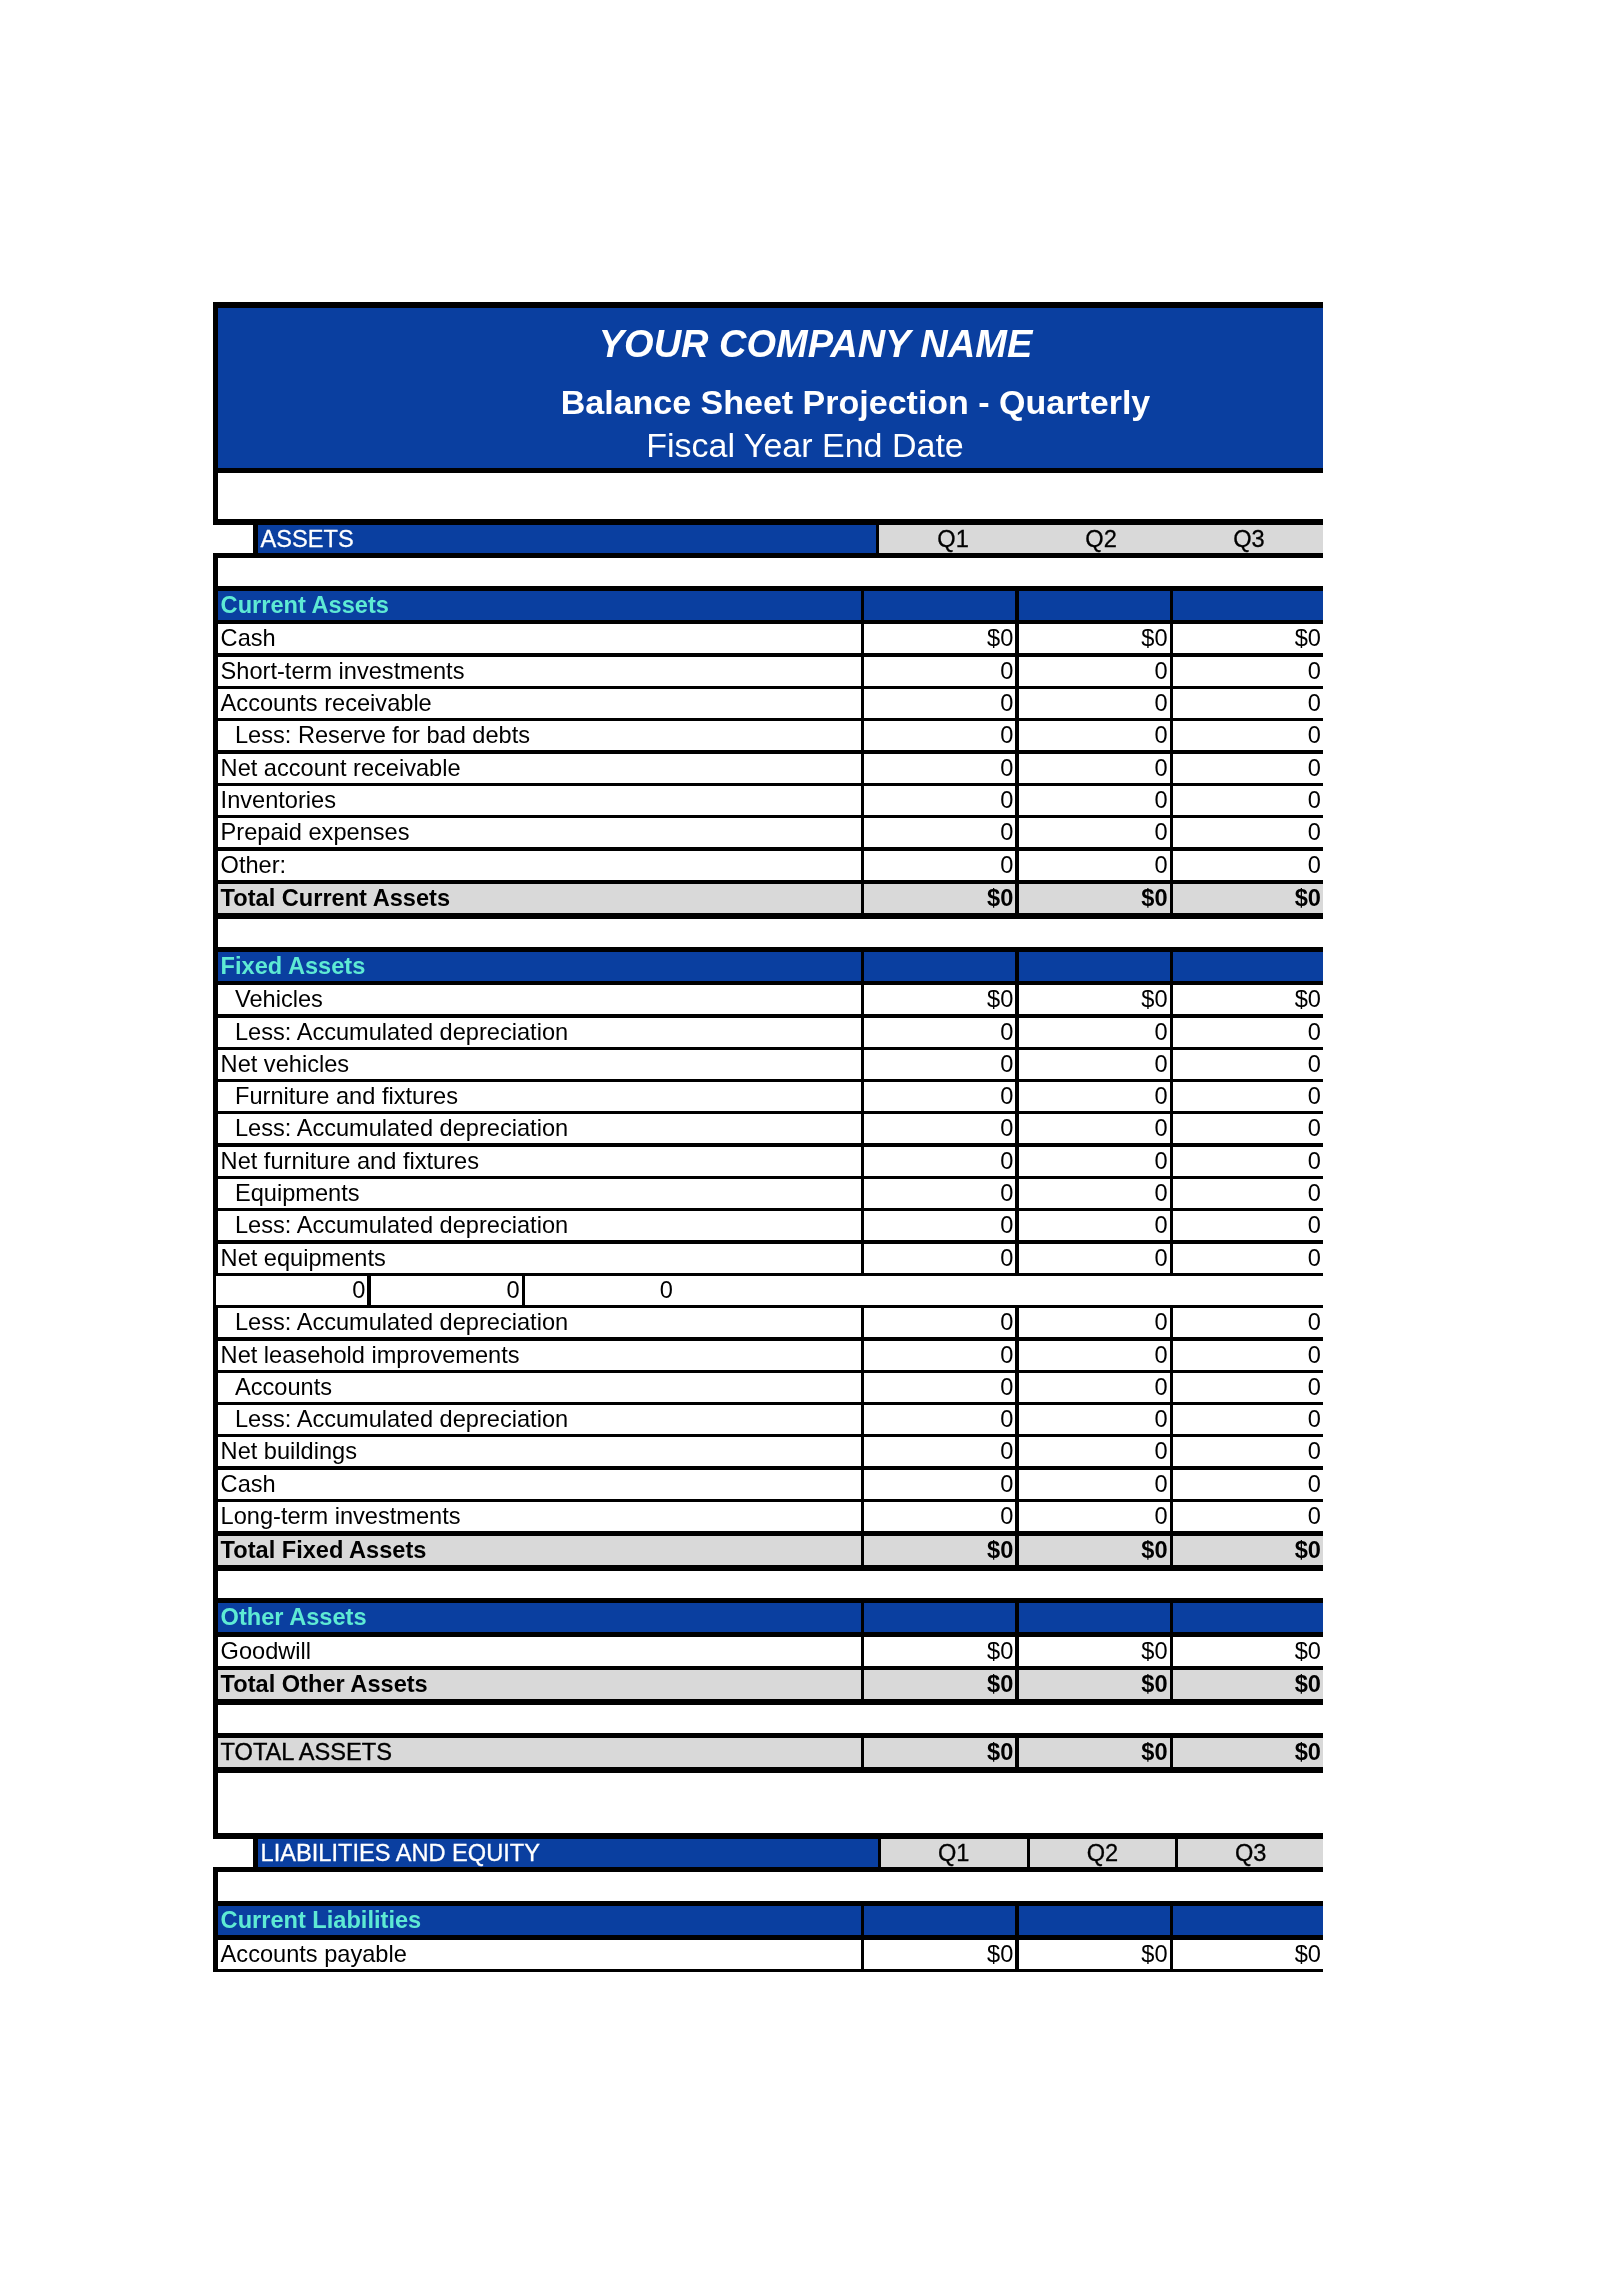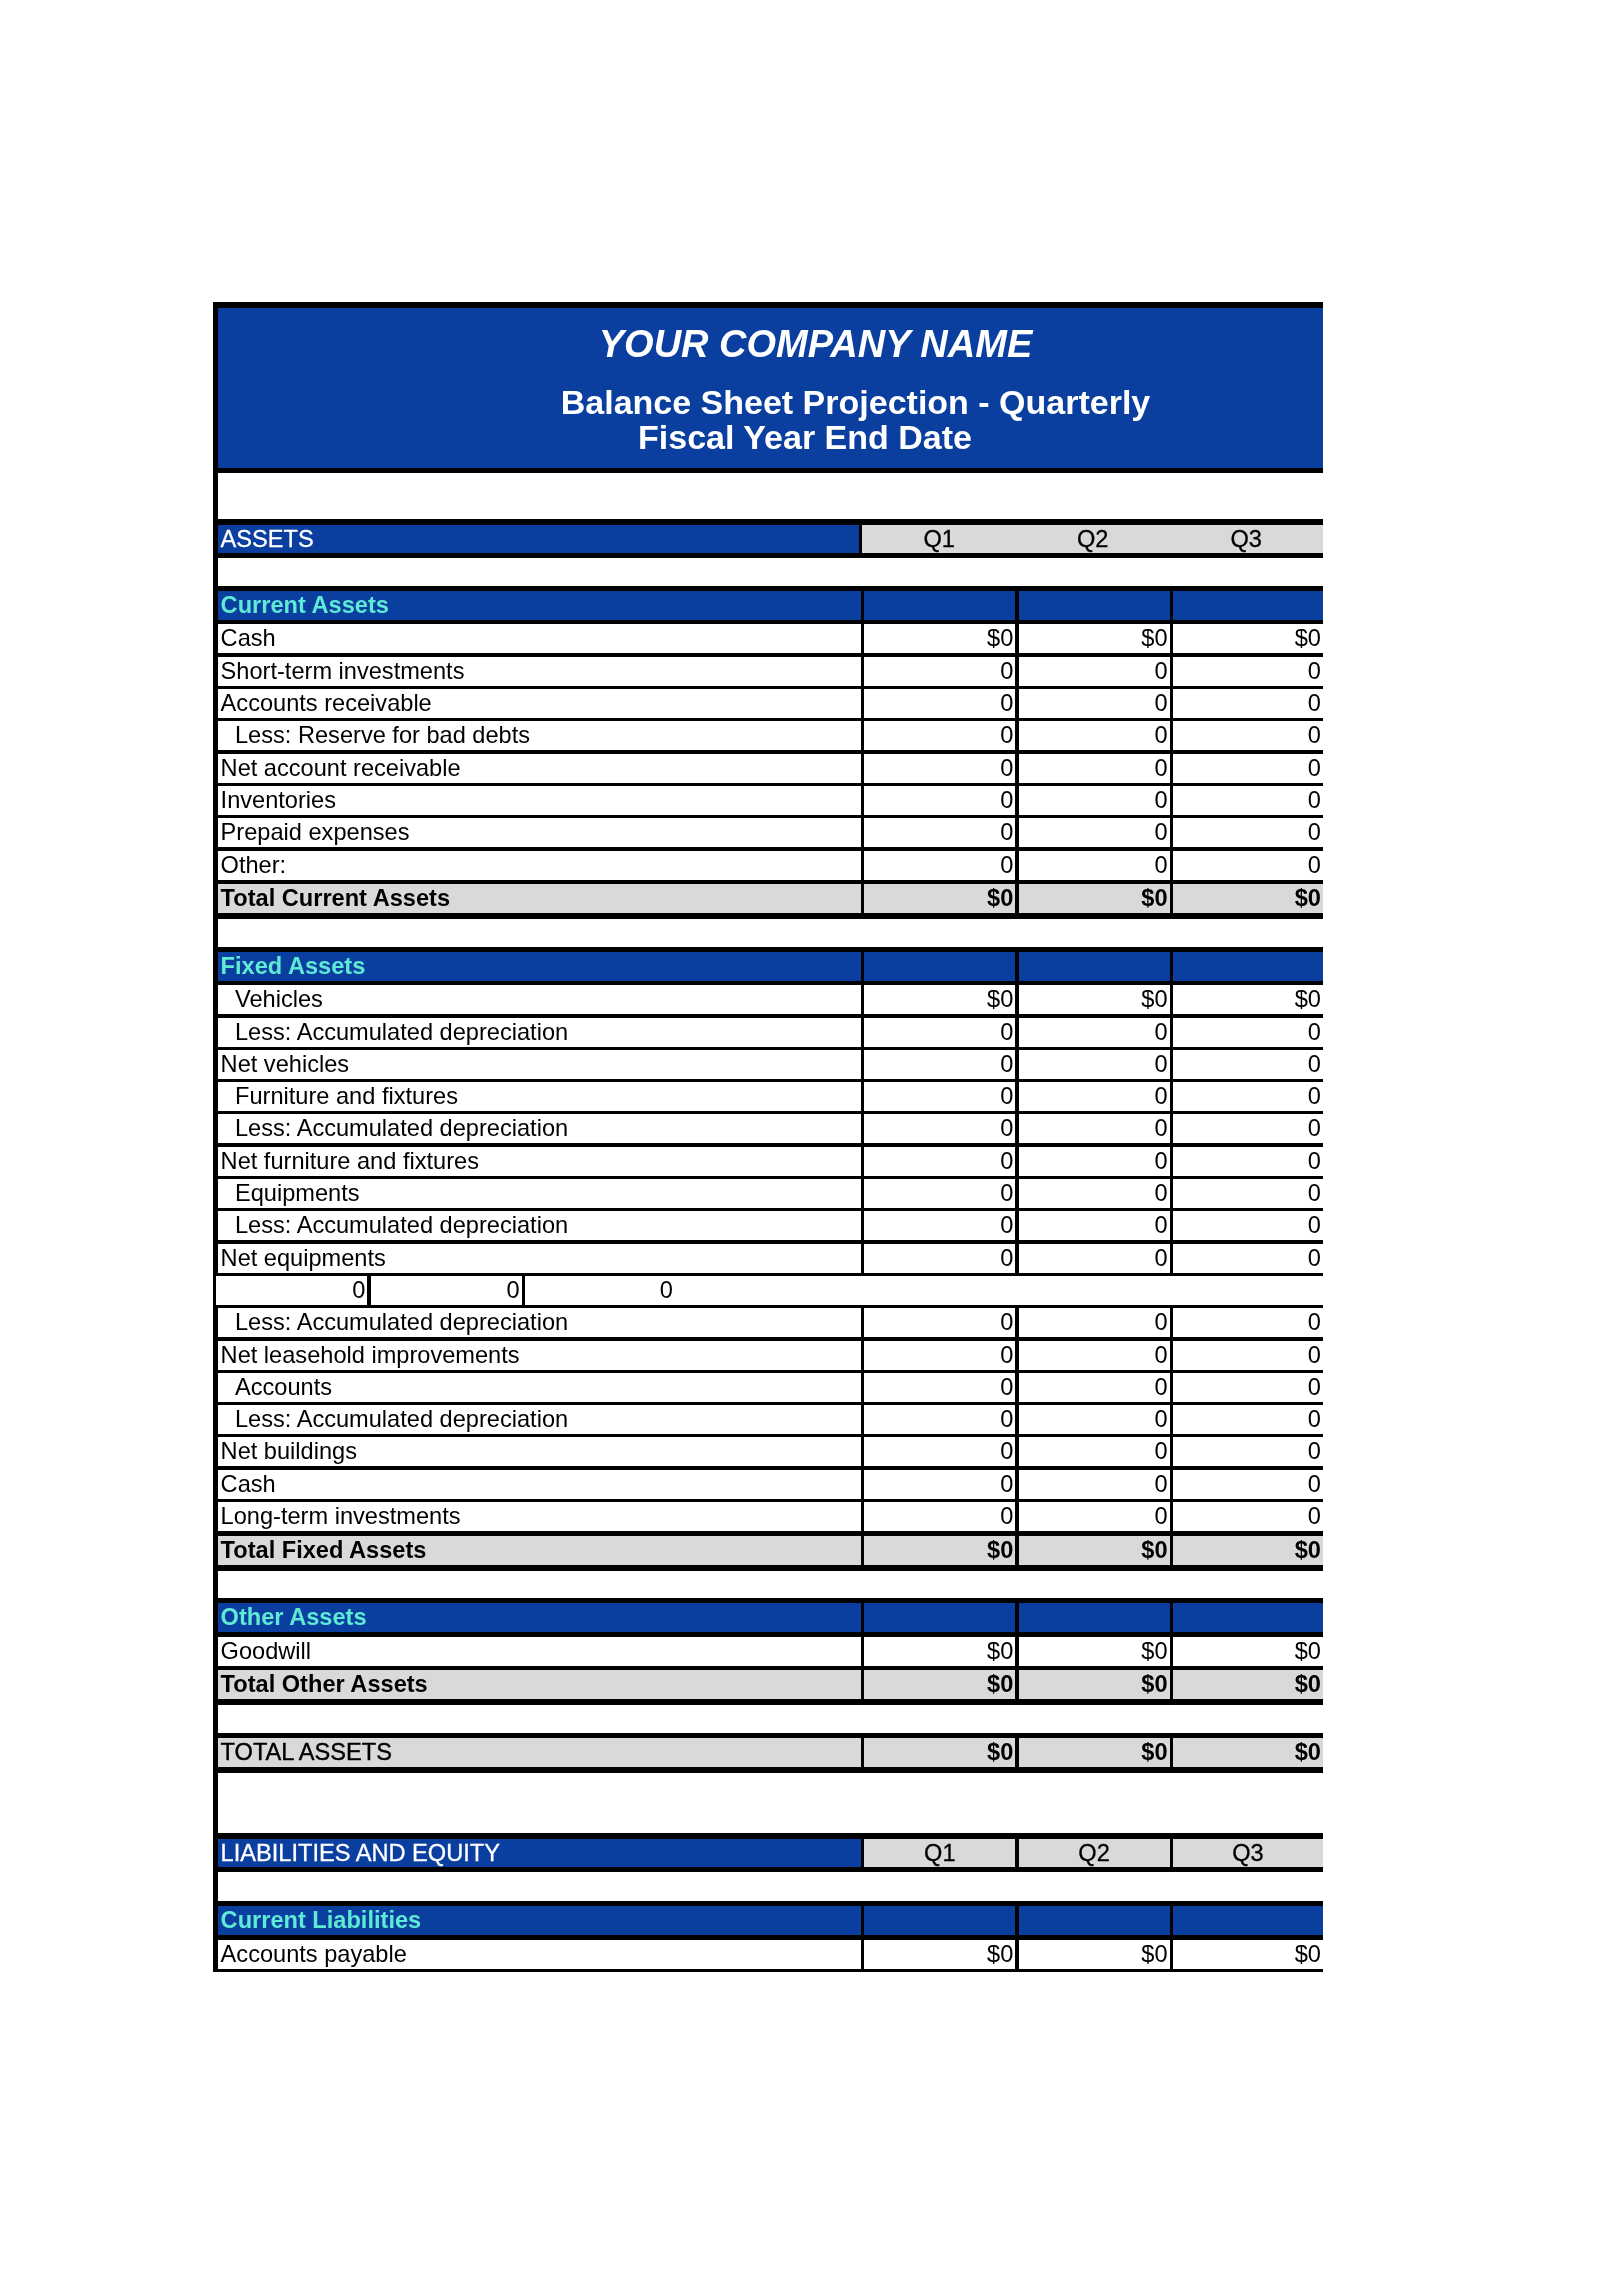--- a/index.html
+++ b/index.html
@@ -31,7 +31,7 @@
            color: #fff; text-align: center; position: relative; }
   .title .t1 { position: absolute; left: 0; right: 0; top: 5.2px; font-size: 38px; font-weight: bold; line-height: 63px; padding-left: 90px; font-style: italic; }
   .title .t2 { position: absolute; left: 0; right: 0; top: 73px; font-size: 34px; font-weight: bold; line-height: 42px; padding-left: 170px; }
-  .title .t3 { position: absolute; left: 0; right: 0; top: 108px; font-size: 34px; font-weight: bold; line-height: 42px; padding-left: 69px; }
+  .title .t3 { position: absolute; left: 0; right: 0; top: 116px; font-size: 34px; font-weight: normal; line-height: 42px; padding-left: 69px; }
 </style>
 </head>
 <body>

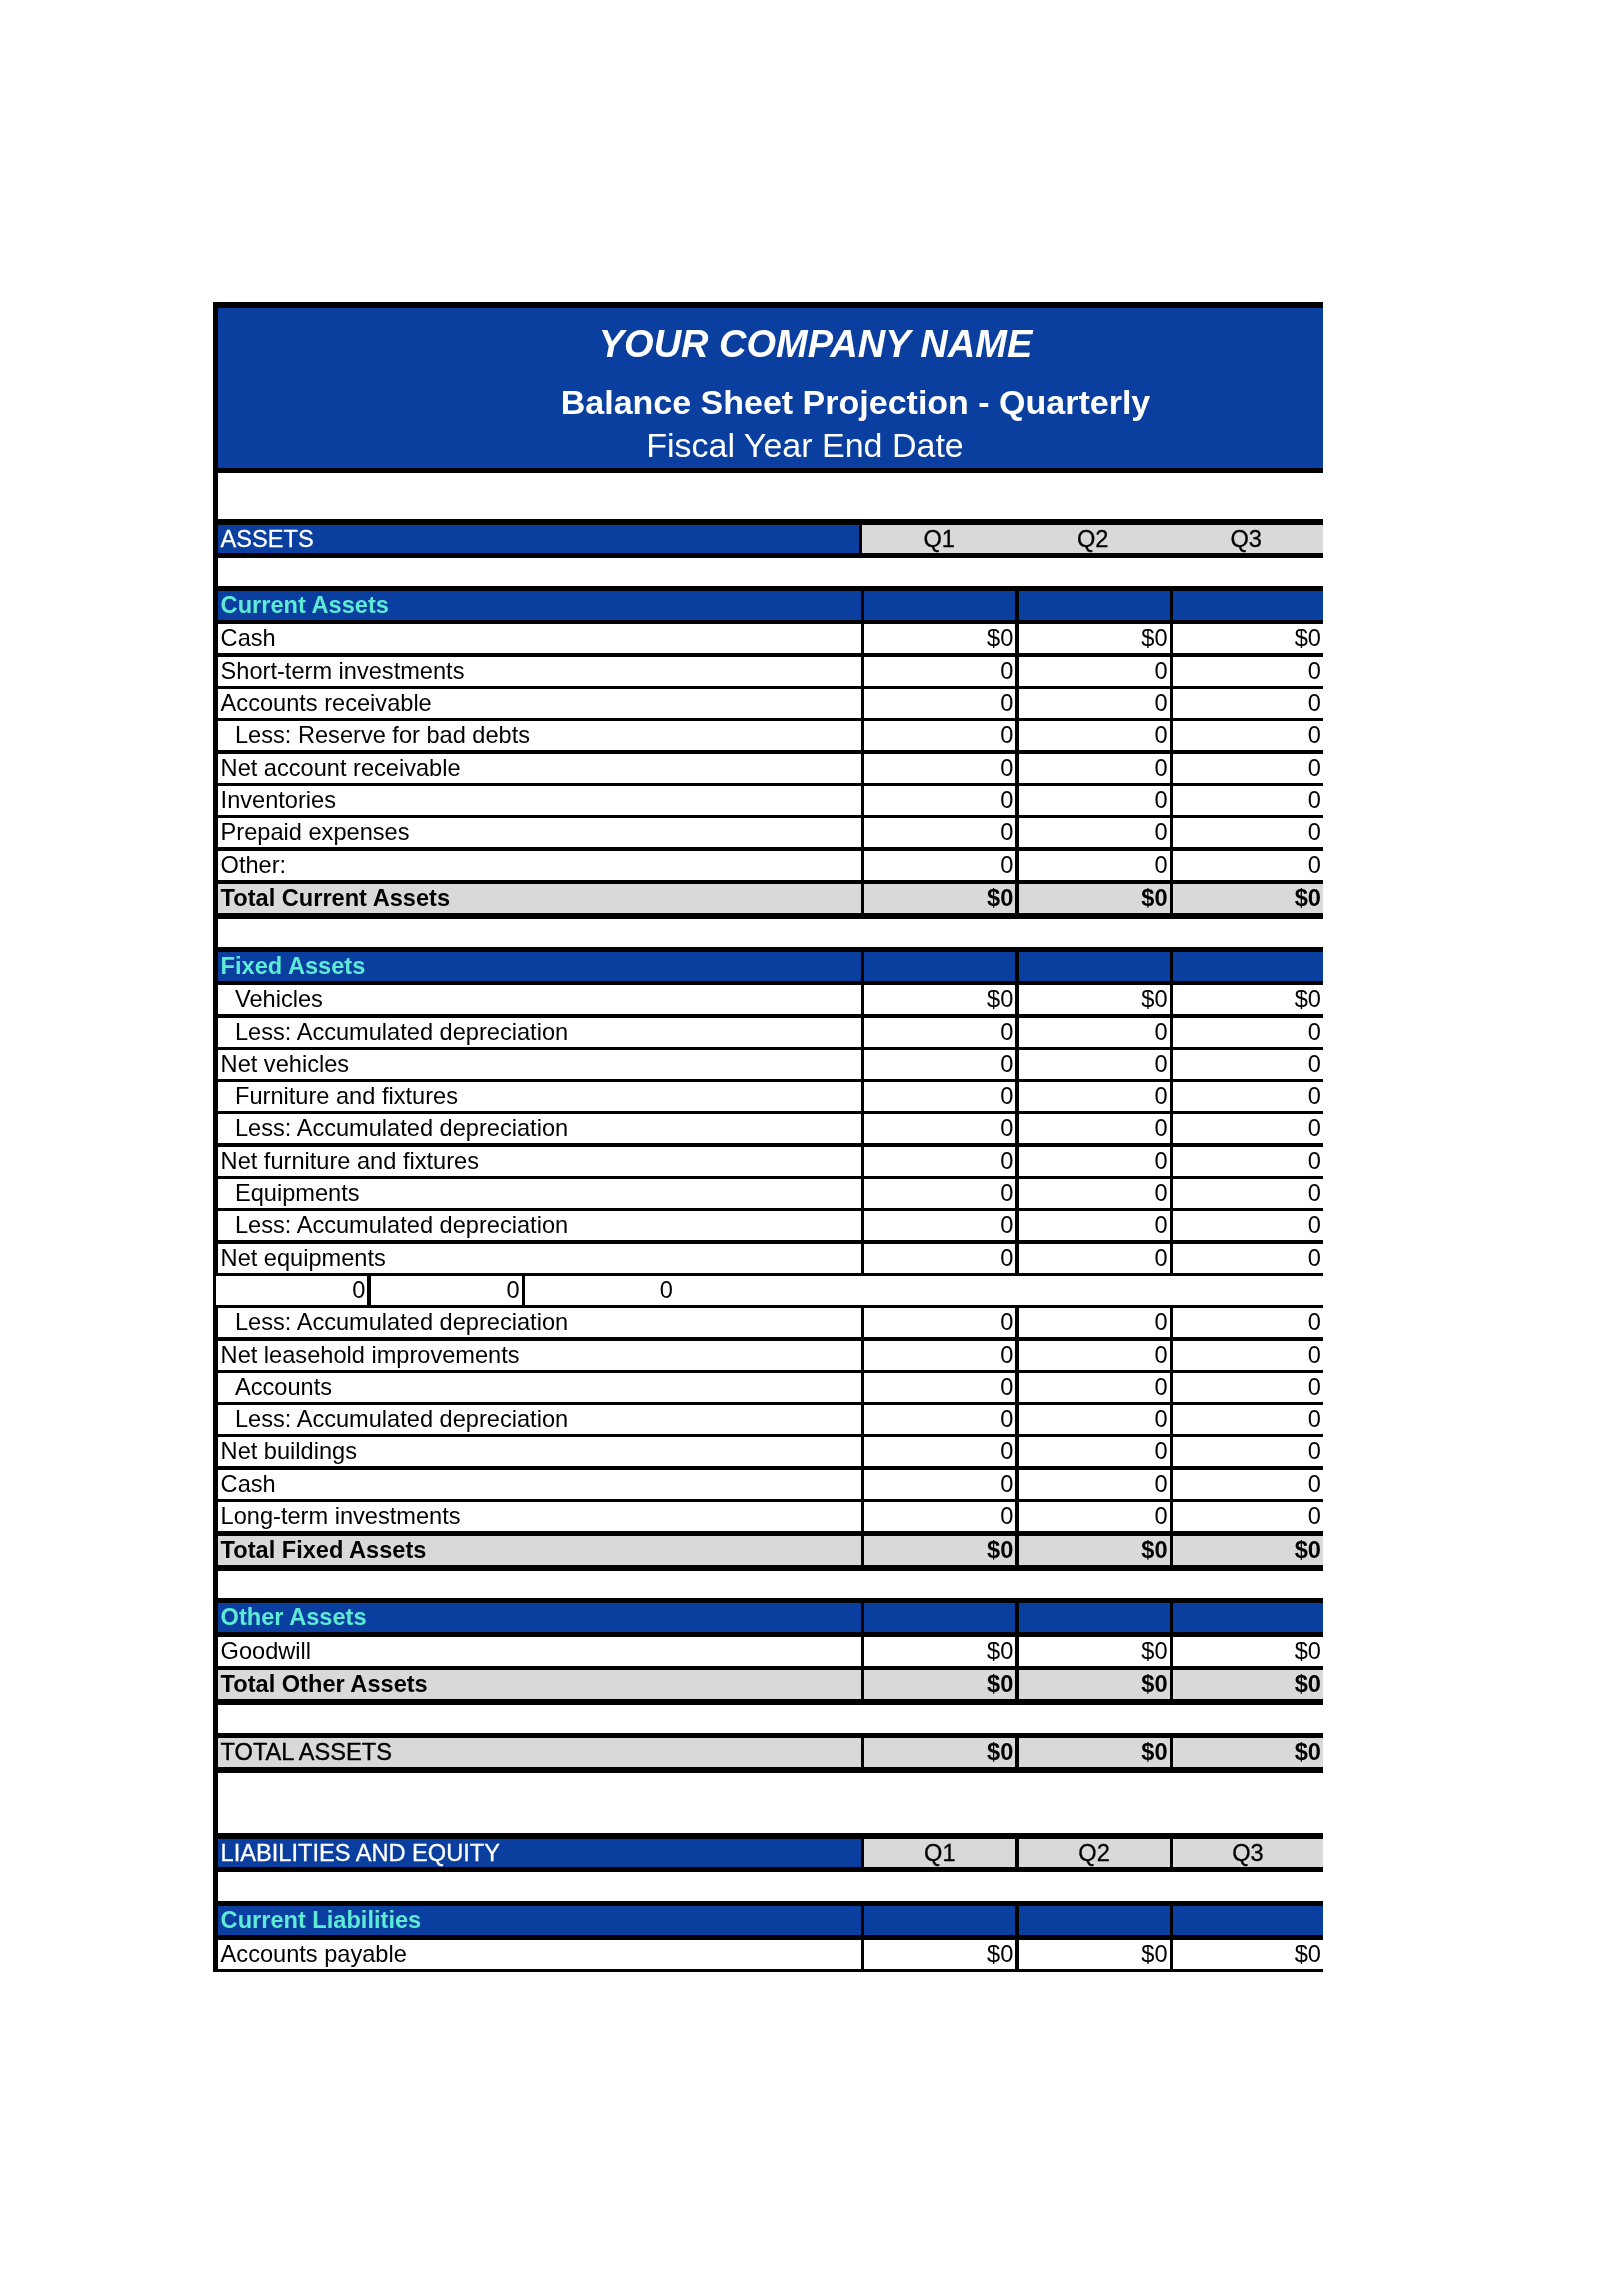--- a/index.html
+++ b/index.html
@@ -20,7 +20,7 @@
   .tot.light .lbl { font-weight: normal; -webkit-text-stroke: 0.4px #000; }
   .data .lbl, .data .val { background: #fff; color: #000; }
   .hdr { height: 28px; }
-  .hdr .lbl { background: #0A3FA0; color: #fff; font-weight: normal; -webkit-text-stroke: 0.3px #fff; }
+  .hdr .lbl { background: #0A3FA0; color: #fff; font-weight: normal; margin-left: 40px; -webkit-text-stroke: 0.3px #fff; }
   .hdr .qband { width: 462px; background: #D9D9D9; display: flex; }
   .hdr .qband span { flex: 1; text-align: center; font-size: 23.6px; line-height: 28px; color: #000;
                      -webkit-text-stroke: 0.3px #000; }

